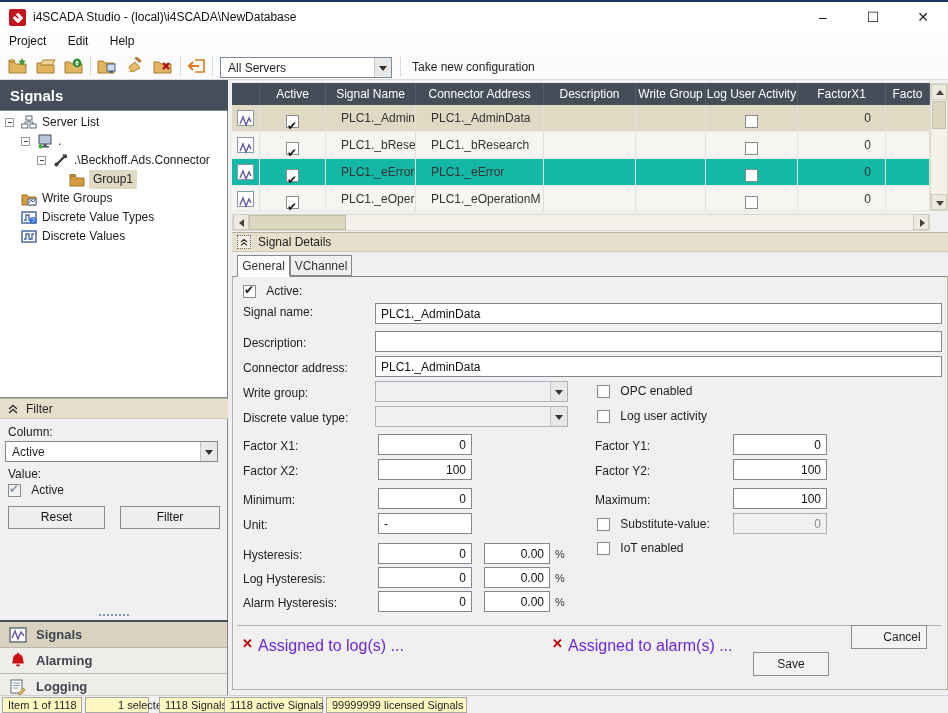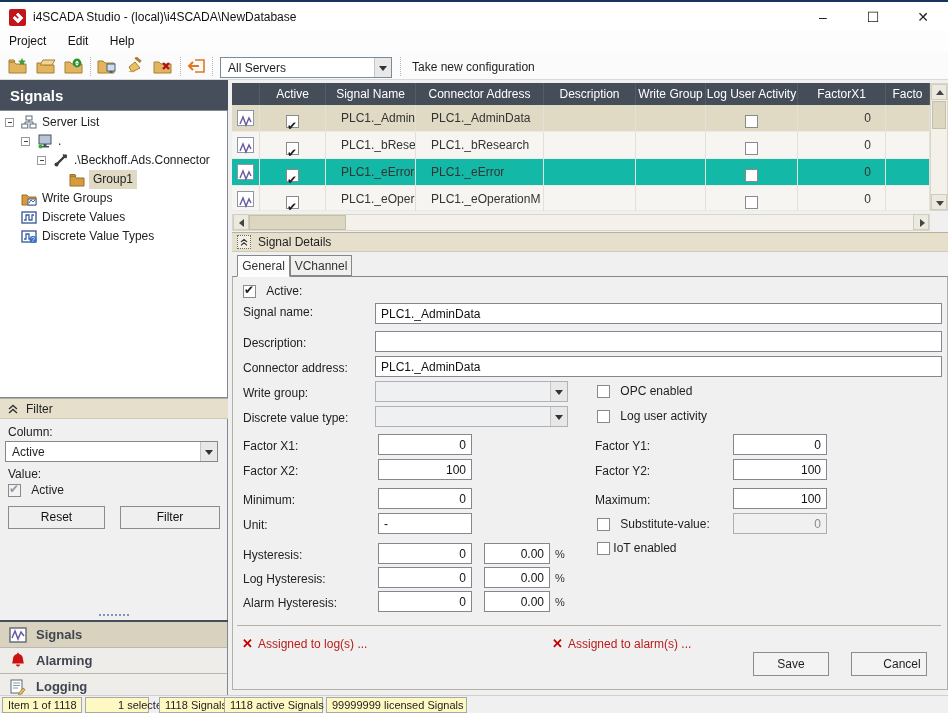--- a/index.html
+++ b/index.html
@@ -235,18 +235,18 @@
       <div class="tree-row">
         <span class="tree-icon" style="left:21px"><svg viewBox="0 0 16 15">
               <rect x="1" y="2" width="14" height="11" fill="#fff" stroke="#3f5f9f" stroke-width="1.4"></rect>
-              <path d="M3 10 h2 V5 h3 v5 h3 V5 h2" fill="none" stroke="#3f5f9f" stroke-width="1.3"></path>
-            </svg></span>
-        <span class="tree-label" style="left:42px">Discrete Values</span>
-      </div>
-      <div class="tree-row">
-        <span class="tree-icon" style="left:21px"><svg viewBox="0 0 16 15">
-              <rect x="1" y="2" width="14" height="11" fill="#fff" stroke="#3f5f9f" stroke-width="1.4"></rect>
               <path d="M3 10 h2 V5 h3 v5 h2" fill="none" stroke="#3f5f9f" stroke-width="1.3"></path>
               <circle cx="12" cy="10.5" r="3.4" fill="#2f6fd0"></circle>
               <text x="12" y="13" font-size="6.5" fill="#fff" text-anchor="middle" font-family="Liberation Sans,sans-serif">?</text>
             </svg></span>
         <span class="tree-label" style="left:42px">Discrete Value Types</span>
+      </div>
+      <div class="tree-row">
+        <span class="tree-icon" style="left:21px"><svg viewBox="0 0 16 15">
+              <rect x="1" y="2" width="14" height="11" fill="#fff" stroke="#3f5f9f" stroke-width="1.4"></rect>
+              <path d="M3 10 h2 V5 h3 v5 h3 V5 h2" fill="none" stroke="#3f5f9f" stroke-width="1.3"></path>
+            </svg></span>
+        <span class="tree-label" style="left:42px">Discrete Values</span>
       </div>
     </div>
 

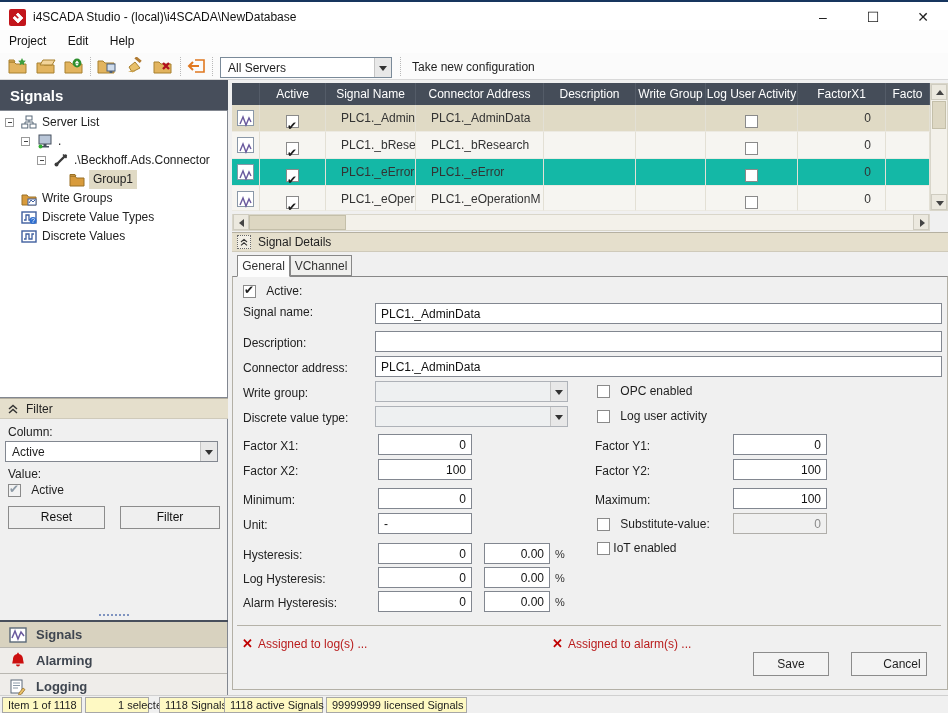--- a/index.html
+++ b/index.html
@@ -490,7 +490,7 @@
     <span class="pct" style="left:323px; top:468px;">%</span>
     <div style="position:absolute; left:365px; top:461px;">
       <span class="cb"></span>
-      <span style="">IoT enabled</span>
+      <span style="margin-left:7px;">IoT enabled</span>
     </div>
 
     <div class="form-label" style="top:492px">Log Hysteresis:</div>

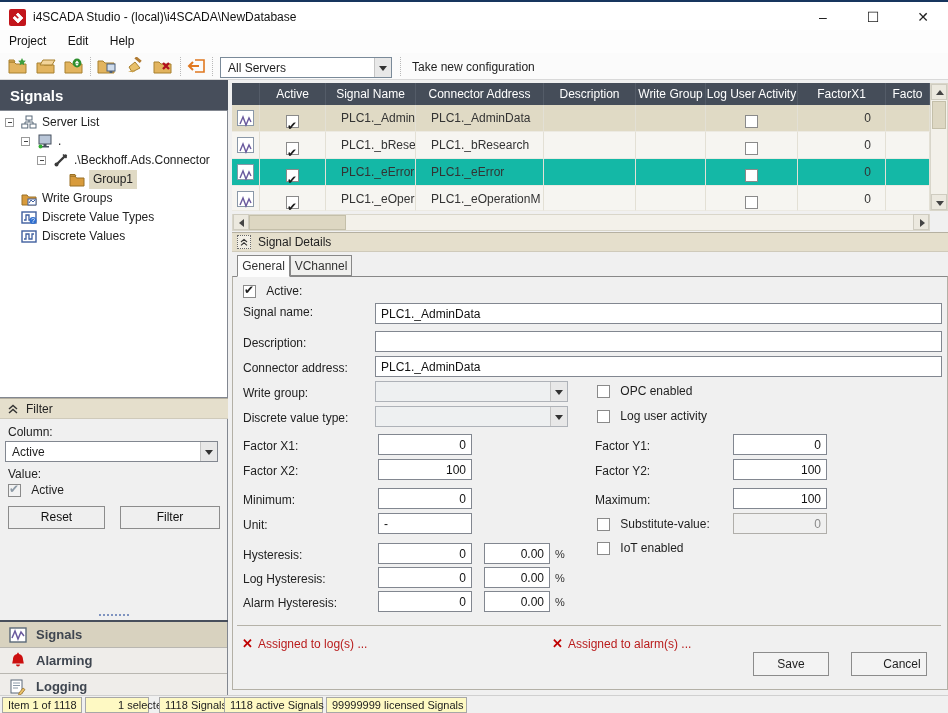--- a/index.html
+++ b/index.html
@@ -109,7 +109,7 @@
   .dcombo { position:absolute; height:21px; background:#eef0f1; border:1px solid #aeb2b8; }
   .pct { position:absolute; font-size:11px; color:#333; }
   .hr { position:absolute; left:5px; width:704px; border-top:1px solid #b5b2a8; }
-  .xlink { position:absolute; font-size:12px; color:#b91c1c; }
+  .xlink { position:absolute; font-size:16px; color:#6d28d9; }
   .redx { position:absolute; font-size:13px; font-weight:bold; color:#c00000; }
   .formbtn { position:absolute; width:76px; height:24px; background:#f3f3f3; border:1px solid #8c8c8c; text-align:center; line-height:22px; font-size:12px; }
 

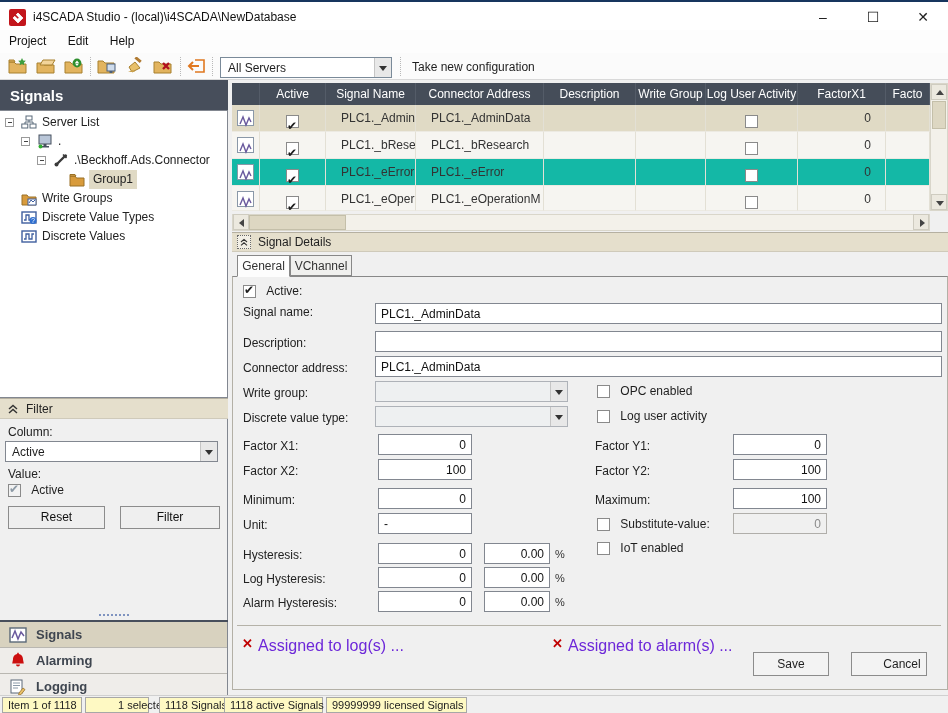--- a/index.html
+++ b/index.html
@@ -511,7 +511,7 @@
     <span class="xlink" style="left:336px; top:557px;">Assigned to alarm(s) ...</span>
 
     <div class="formbtn" style="left:521px; top:572px;">Save</div>
-    <div class="formbtn" style="left:619px; top:572px;padding-left:26px;">Cancel</div>
+    <div class="formbtn" style="left:619px; top:545px;padding-left:26px;">Cancel</div>
   </div>
 
   <div class="statusbar">

